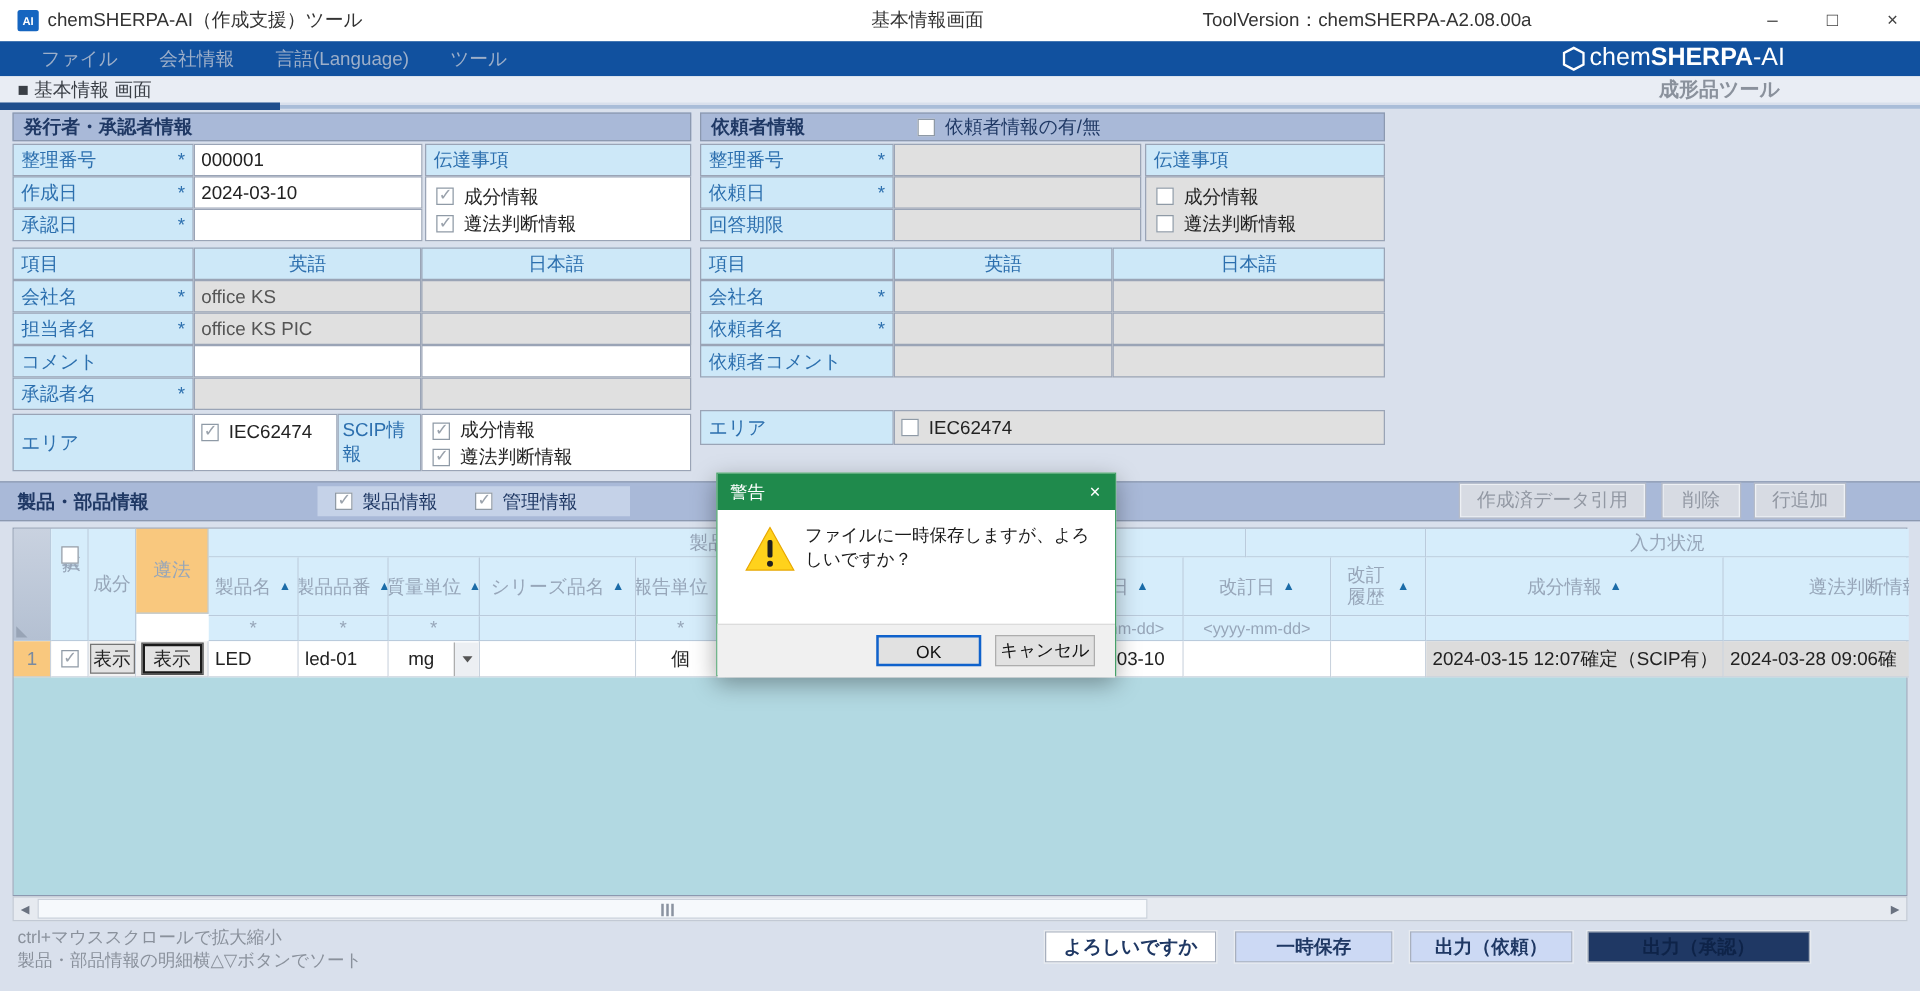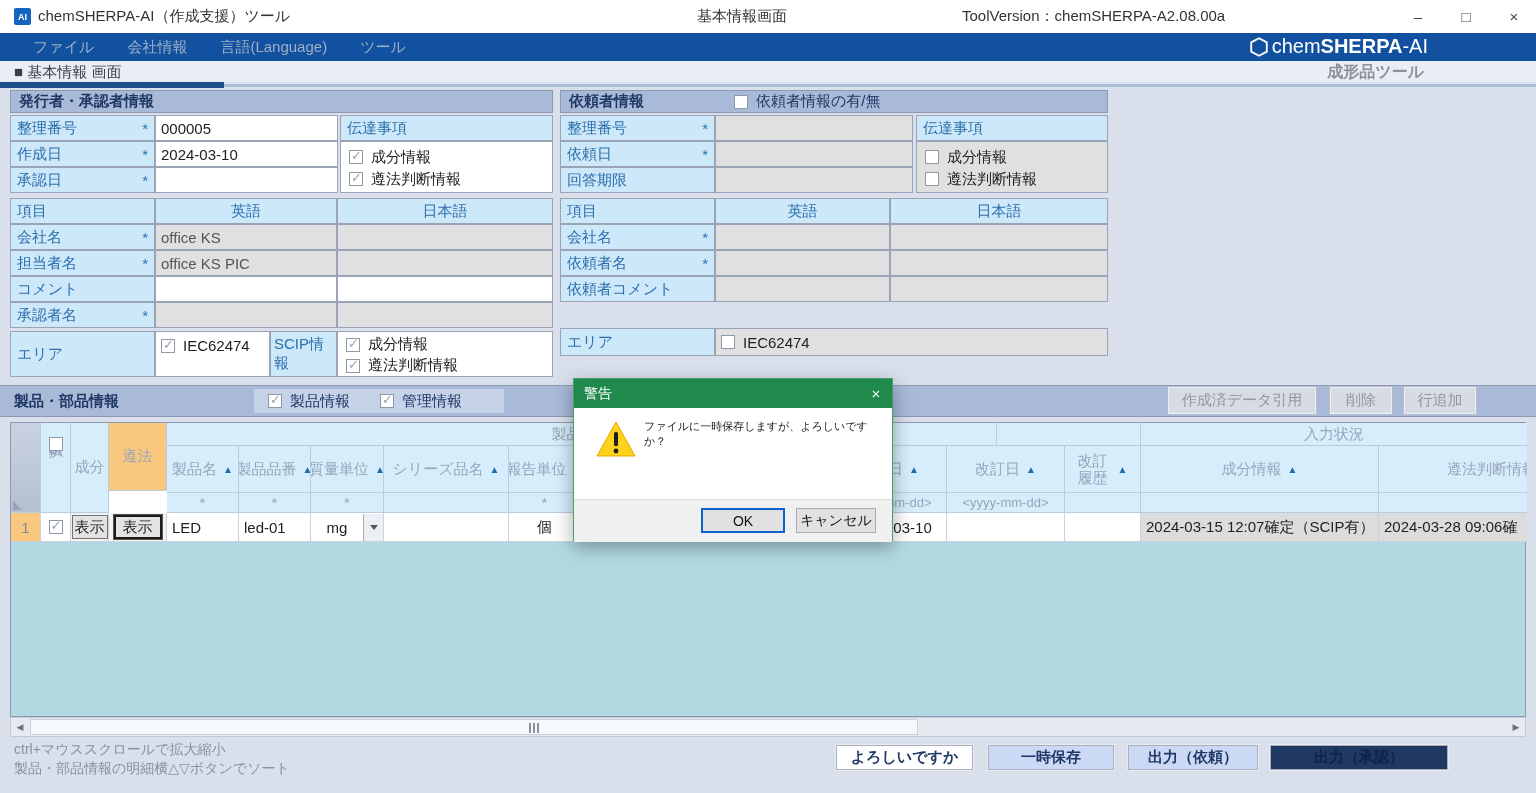--- a/index.html
+++ b/index.html
@@ -117,7 +117,7 @@
       <span>整理番号</span>
       <span class="req">*</span>
     </div>
-  <div class="val" style="left:155px;top:115px;width:183px;height:26px;">000005</div>
+  <div class="val" style="left:155px;top:115px;width:183px;height:26px;">000001</div>
   <div class="lbl" style="left:10px;top:141px;width:145px;height:26px;">
       <span>作成日</span>
       <span class="req">*</span>

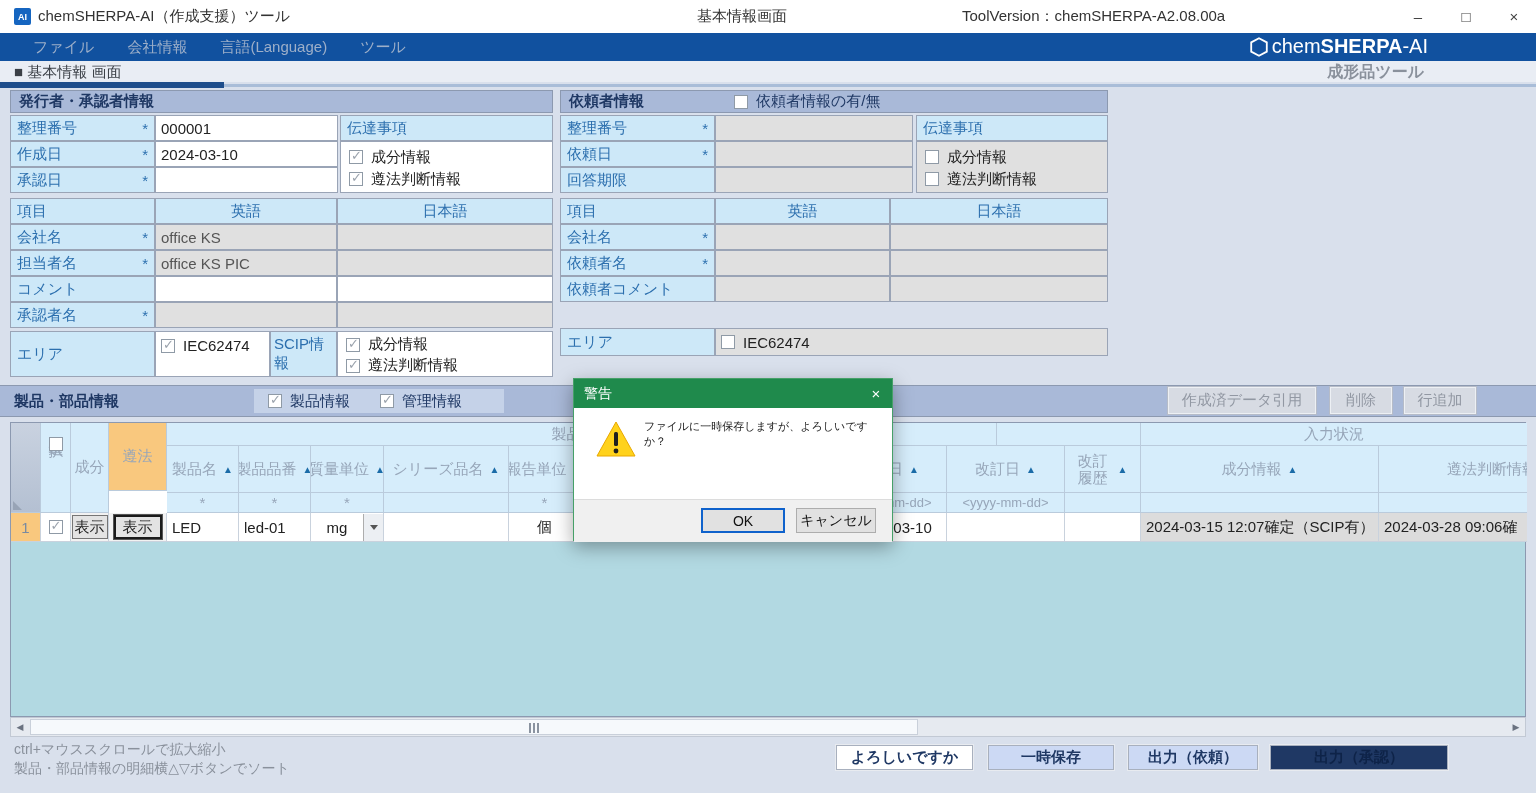--- a/index.html
+++ b/index.html
@@ -72,7 +72,7 @@
   .dlg-close { position:absolute; right:0; top:0; width:32px; height:29px; display:flex; align-items:center; justify-content:center; color:#fff; font-size:15px; }
   .dlg-footer { position:absolute; left:0; top:120px; width:100%; height:43px; background:#F0F0F0; border-top:1px solid #DCDCDC; }
   .dlg-btn { position:absolute; top:8px; height:25px; background:#E1E1E1; display:flex; align-items:center; justify-content:center; font-size:14px; color:#111; }
-  .dlg-msg { position:absolute; left:70px; top:40px; width:240px; color:#1a1a1a; font-size:11px; line-height:1.35; }
+  .dlg-msg { position:absolute; left:70px; top:40px; width:240px; color:#1a1a1a; font-size:14px; line-height:1.35; }
 </style>
 </head>
 <body>

